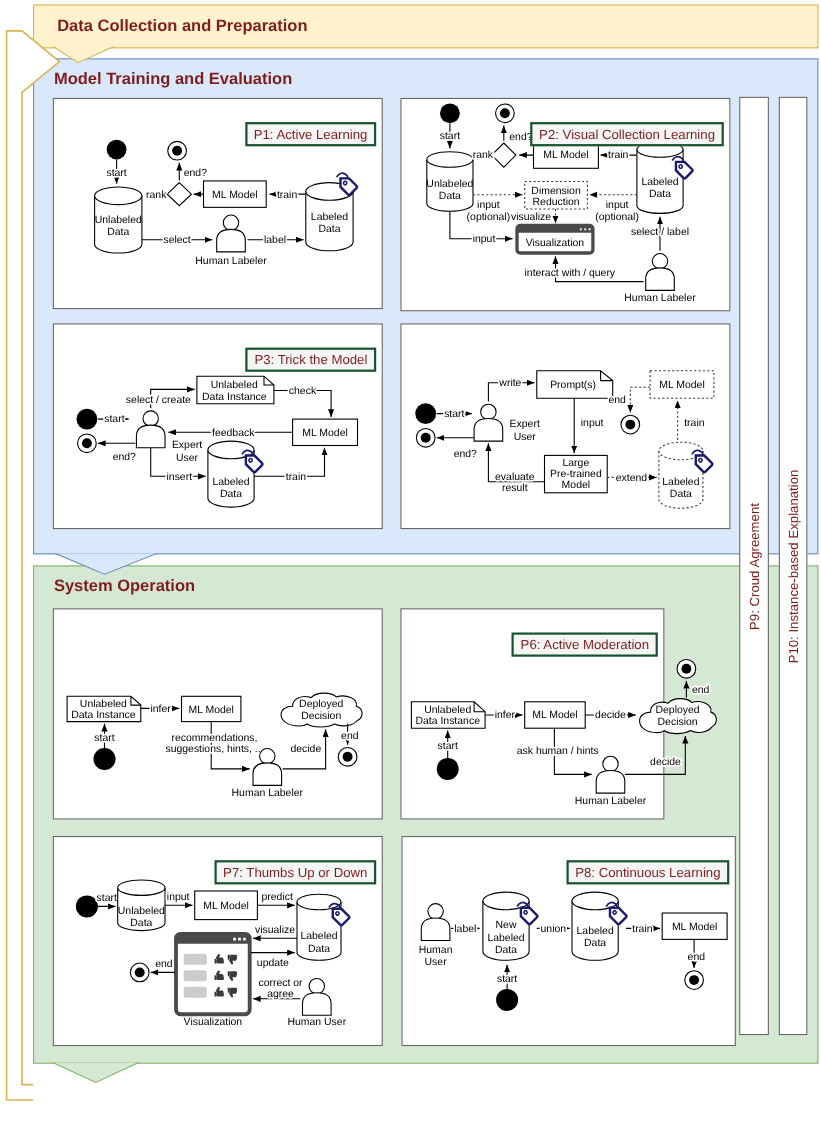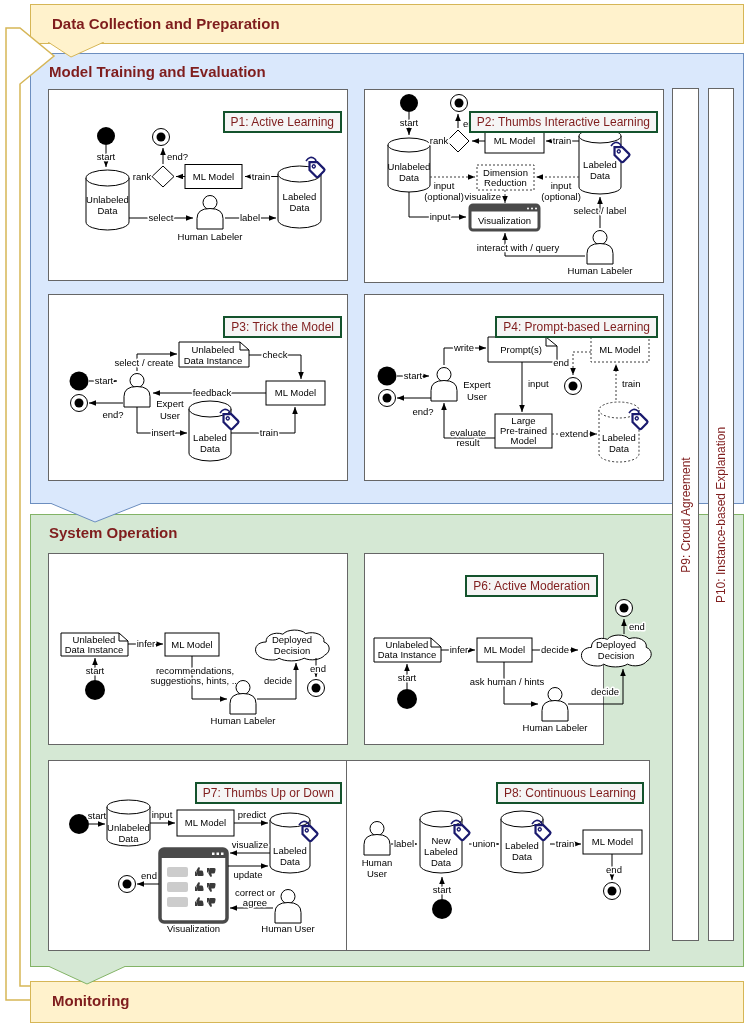--- a/index.html
+++ b/index.html
@@ -122,7 +122,7 @@
   </div>
 
   <div class="panel" style="left:333px;top:35px;width:300px;height:194px;">
-    <div class="panel-title">P2: Thumbs Interactive Learning</div>
+    <div class="panel-title">P2: Visual Collection Learning</div>
     <svg width="298" height="192">
       <circle class="startn" cx="44" cy="13" r="9"></circle>
       <path class="ar" d="M44,22 V45"></path>

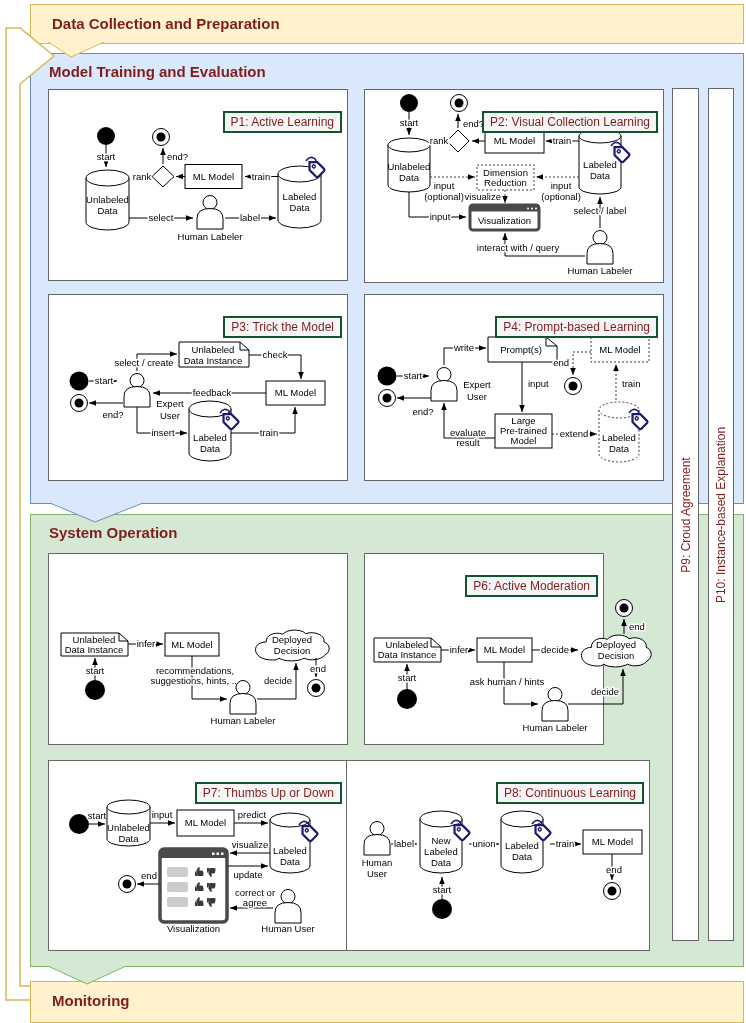--- a/index.html
+++ b/index.html
@@ -222,7 +222,6 @@
   </div>
 
   <div class="panel" style="left:333px;top:240px;width:300px;height:187px;">
-    <div class="panel-title">P4: Prompt-based Learning</div>
     <svg width="298" height="185">
       <circle class="startn" cx="22" cy="81" r="9.5"></circle>
       <path class="ar" d="M32,81 H64"></path>

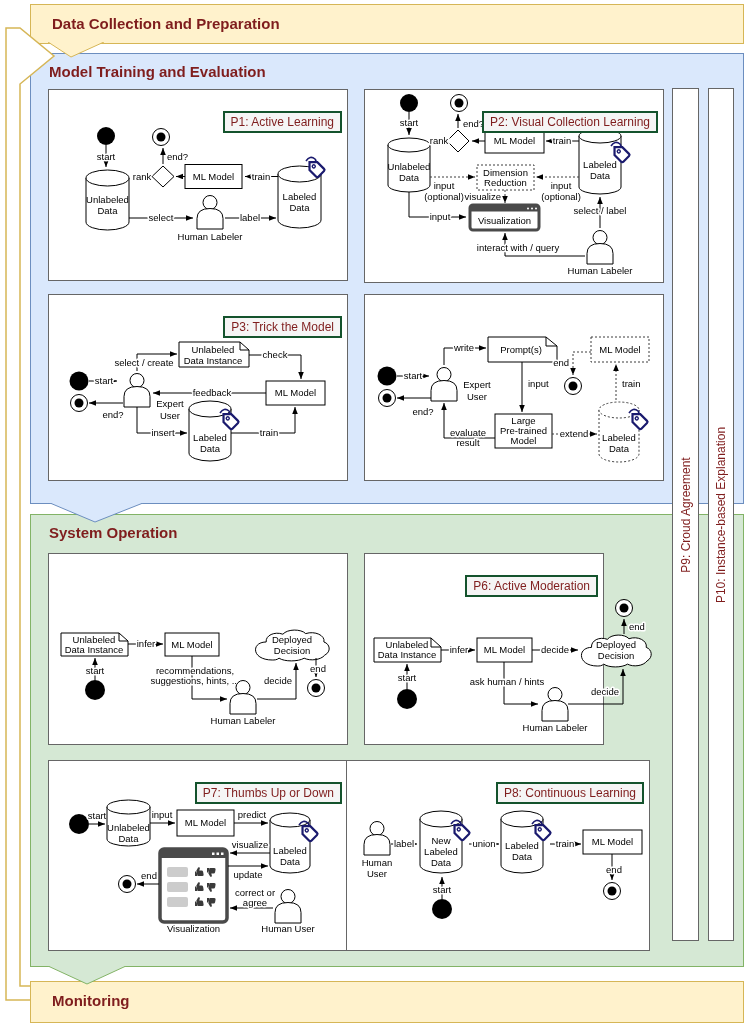--- a/index.html
+++ b/index.html
@@ -396,7 +396,7 @@
     </svg>
   </div>
 
-  <div class="panel" style="left:315px;top:245px;width:304px;height:191px;">
+  <div class="panel" style="left:334px;top:245px;width:304px;height:191px;">
     <div class="panel-title">P8: Continuous Learning</div>
     <svg width="298" height="189">
       <use href="#personsym" x="30" y="60"></use>

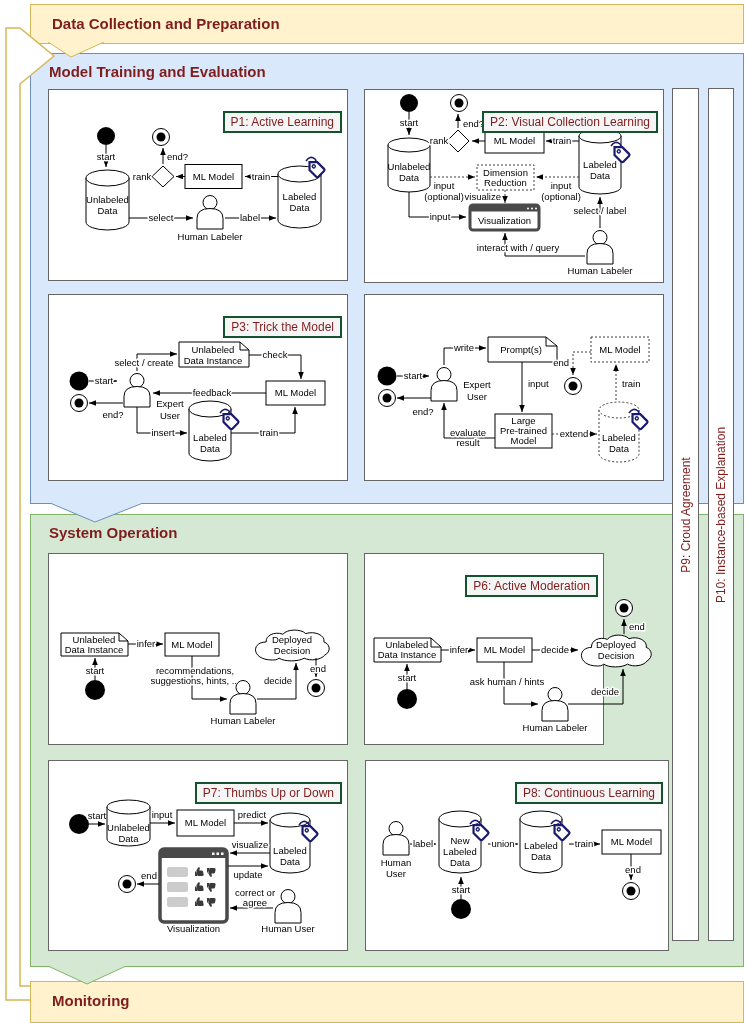--- a/index.html
+++ b/index.html
@@ -439,9 +439,6 @@
       <path d="M0,0 L39,18 L78,0" fill="none" stroke="#82B366"></path>
 </svg>
 
-<div class="banner" style="top:981px;height:42px;">
-  <div class="phase-title">Monitoring</div>
-</div>
 
 <div class="vbar" style="left:672px;top:88px;height:853px;">
   <span>P9: Croud Agreement</span>

